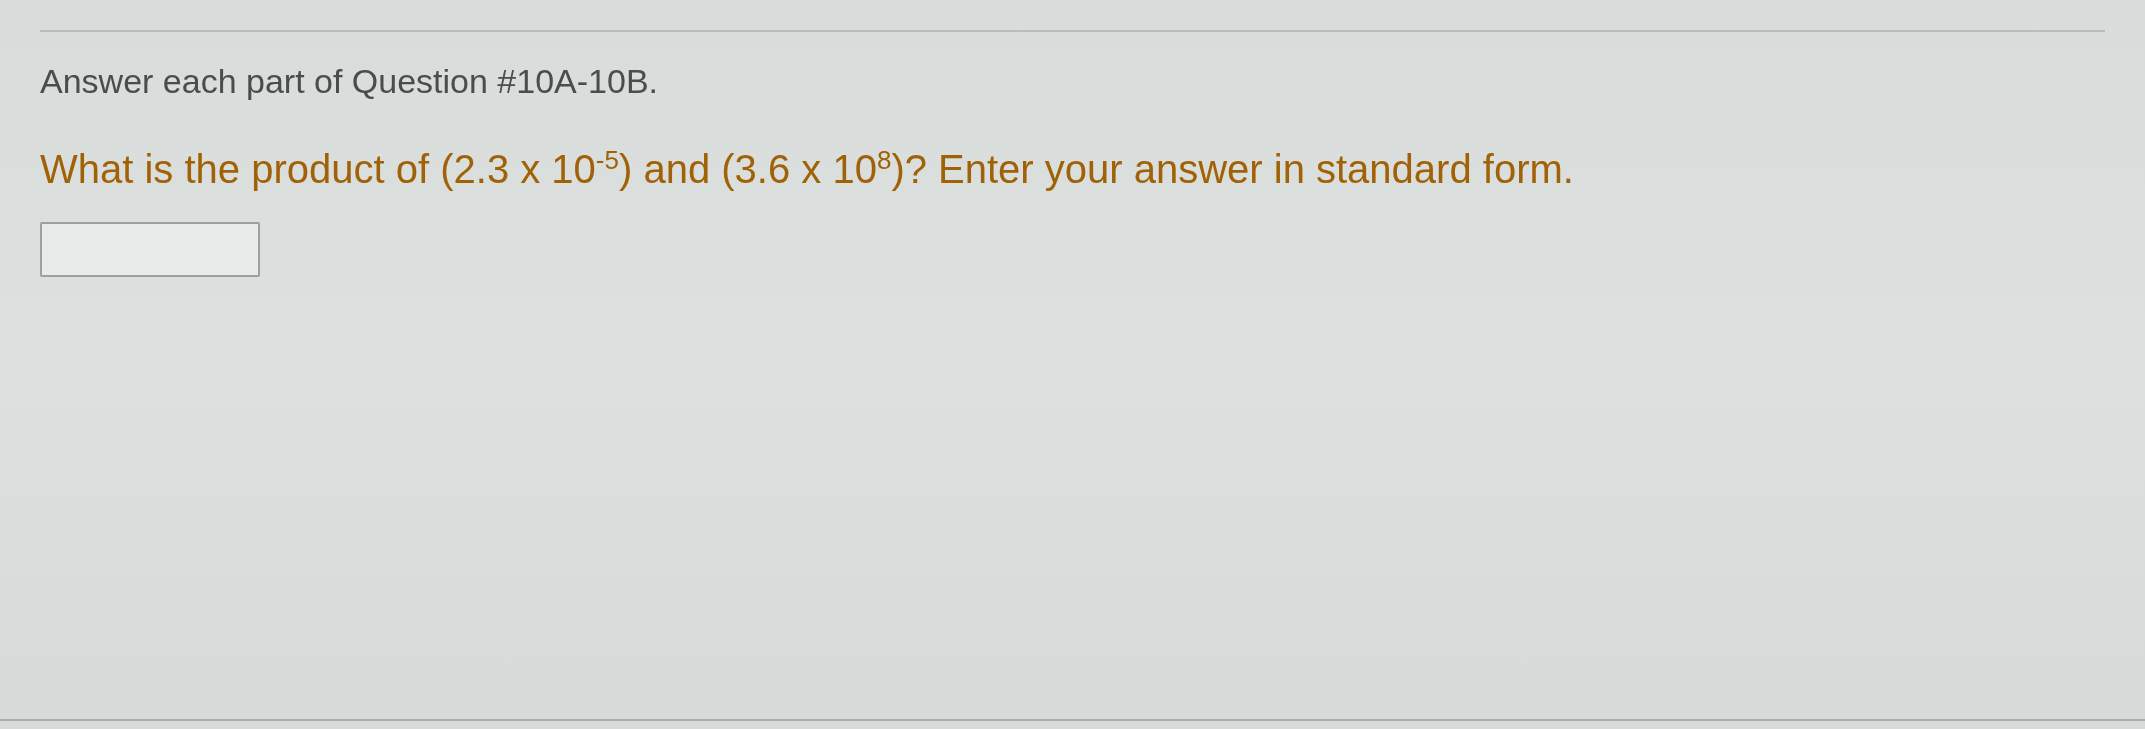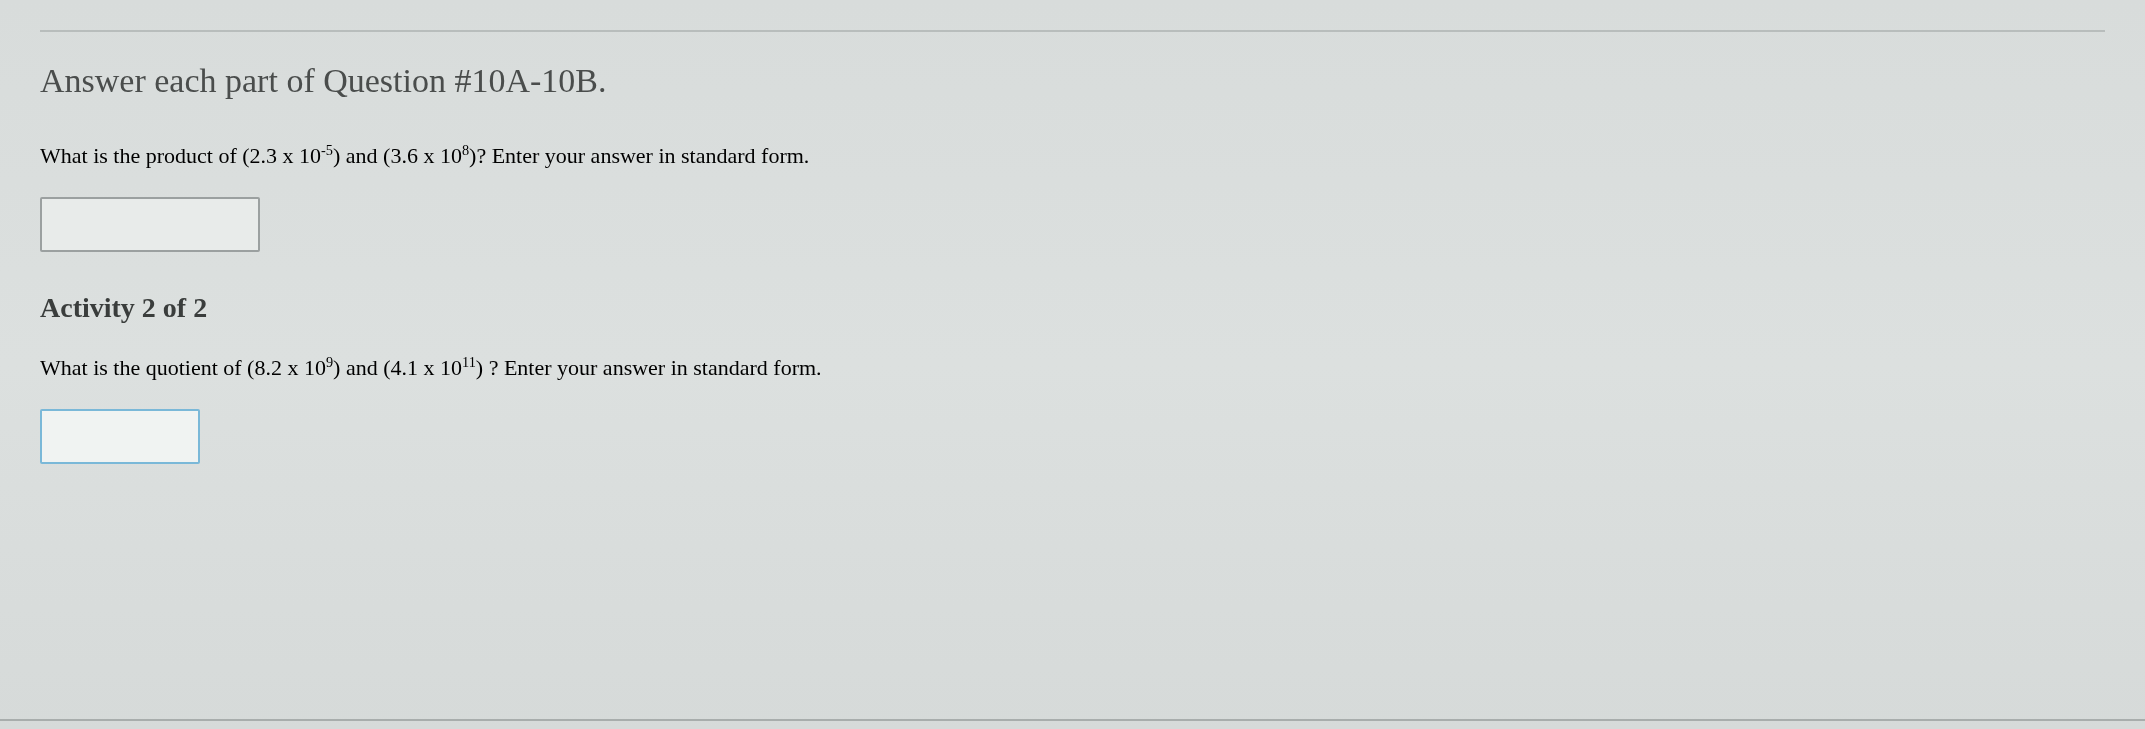--- a/index.html
+++ b/index.html
@@ -6,7 +6,6 @@
       margin: 0;
       padding: 0;
       box-sizing: border-box;
-      font-family: Liberation Serif, serif;
     }
     body {
       font-family: Verdana, Geneva, sans-serif;

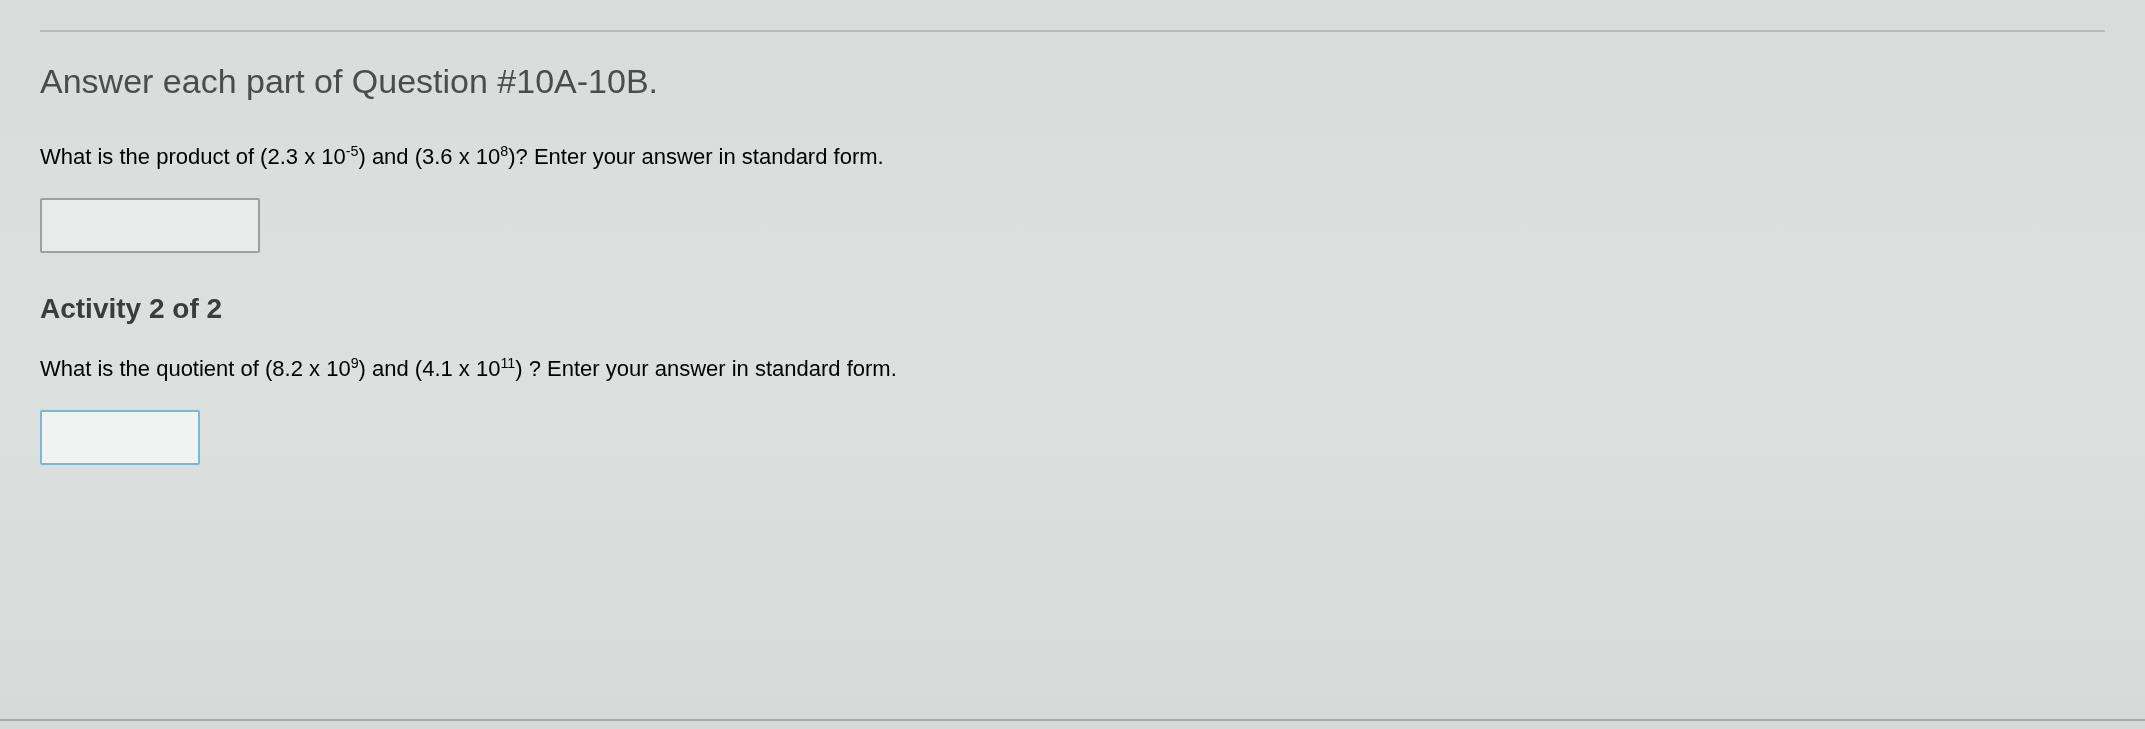--- a/index.html
+++ b/index.html
@@ -48,8 +48,8 @@
       margin-bottom: 28px;
     }
     .question-text {
-      font-size: 22px;
-      color: #000000;
+      font-size: 40px;
+      color: #a16207;
       margin-bottom: 25px;
       font-weight: 400;
       line-height: 1.4;

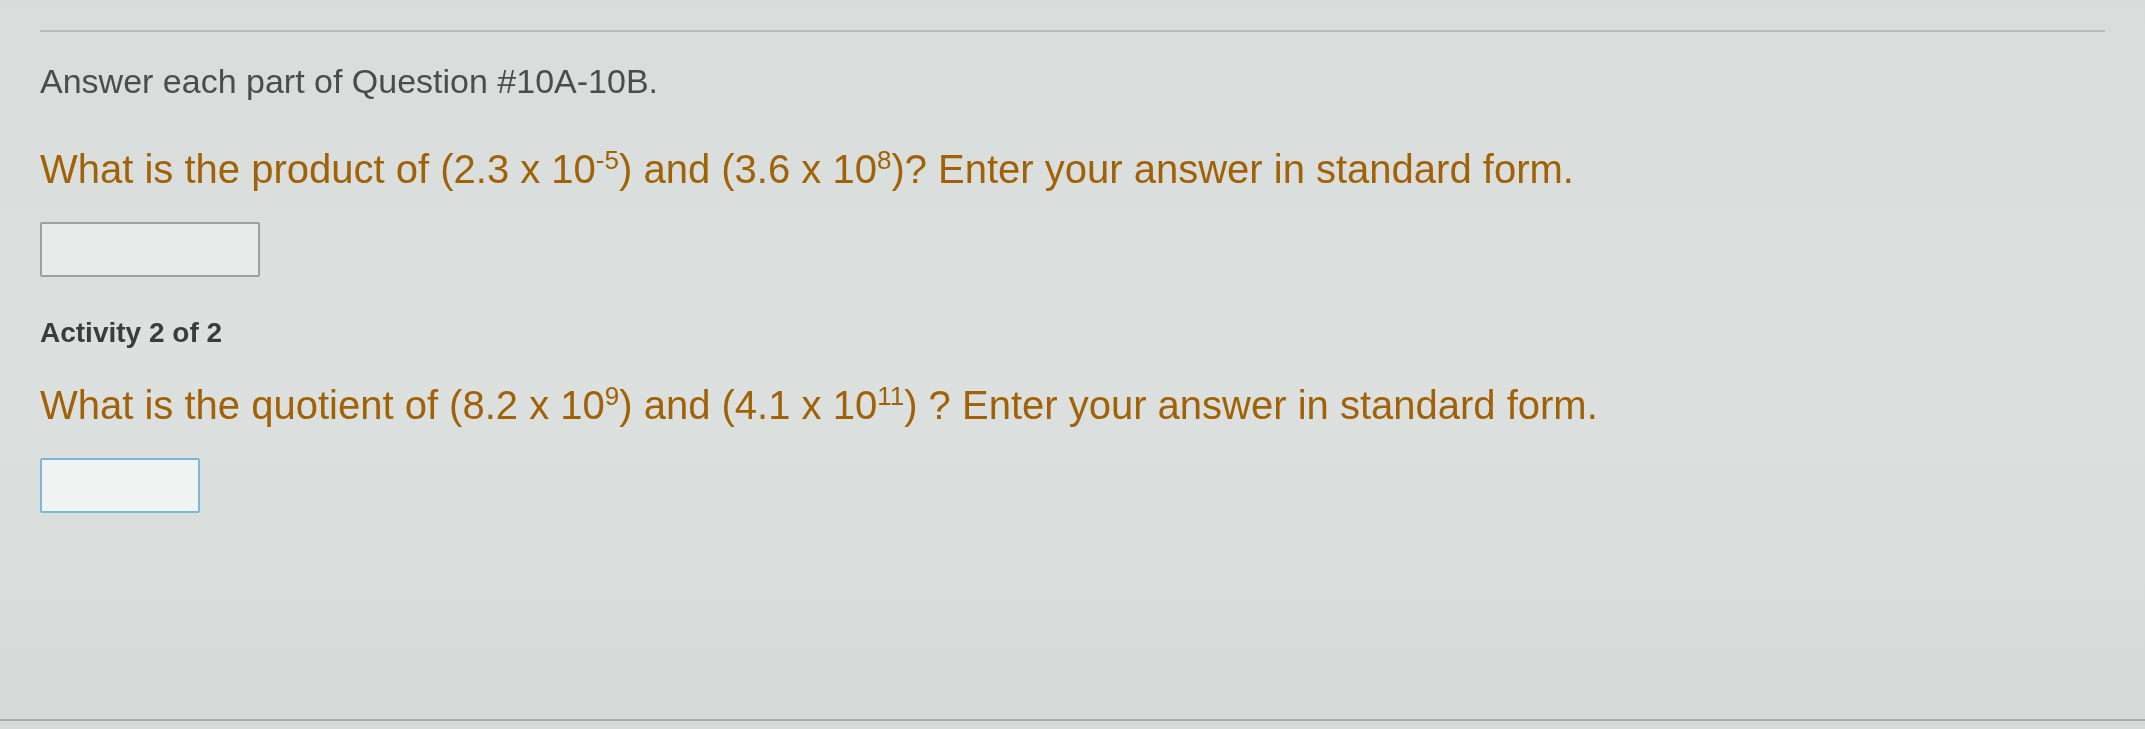--- a/index.html
+++ b/index.html
@@ -107,13 +107,6 @@
     <input type="text" class="answer-input" value="" style="">
   </div>
 
-  <div class="activity-block">
-    <div class="activity-label">Activity 2 of 2</div>
-    <div class="question-text">
-      <span>What is the quotient of (8.2 x 10</span><sup>9</sup><span>) and (4.1 x 10</span><sup>11</sup><span>) ?  Enter your answer in standard form.</span>
-    </div>
-    <input type="text" class="answer-input focused" value="" style="">
-  </div>
 </div>
 
 <hr class="bottom-divider">

